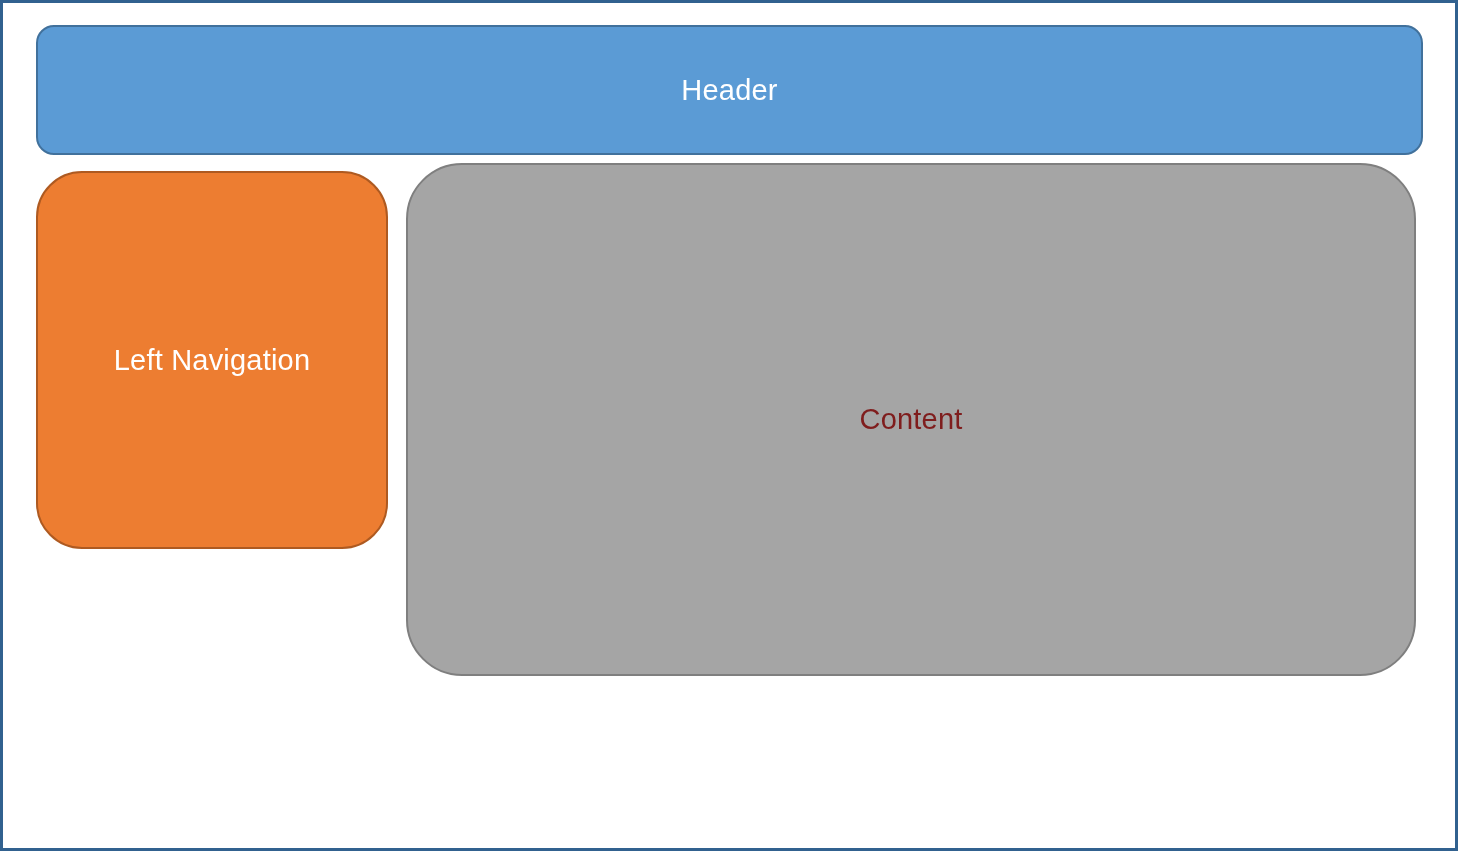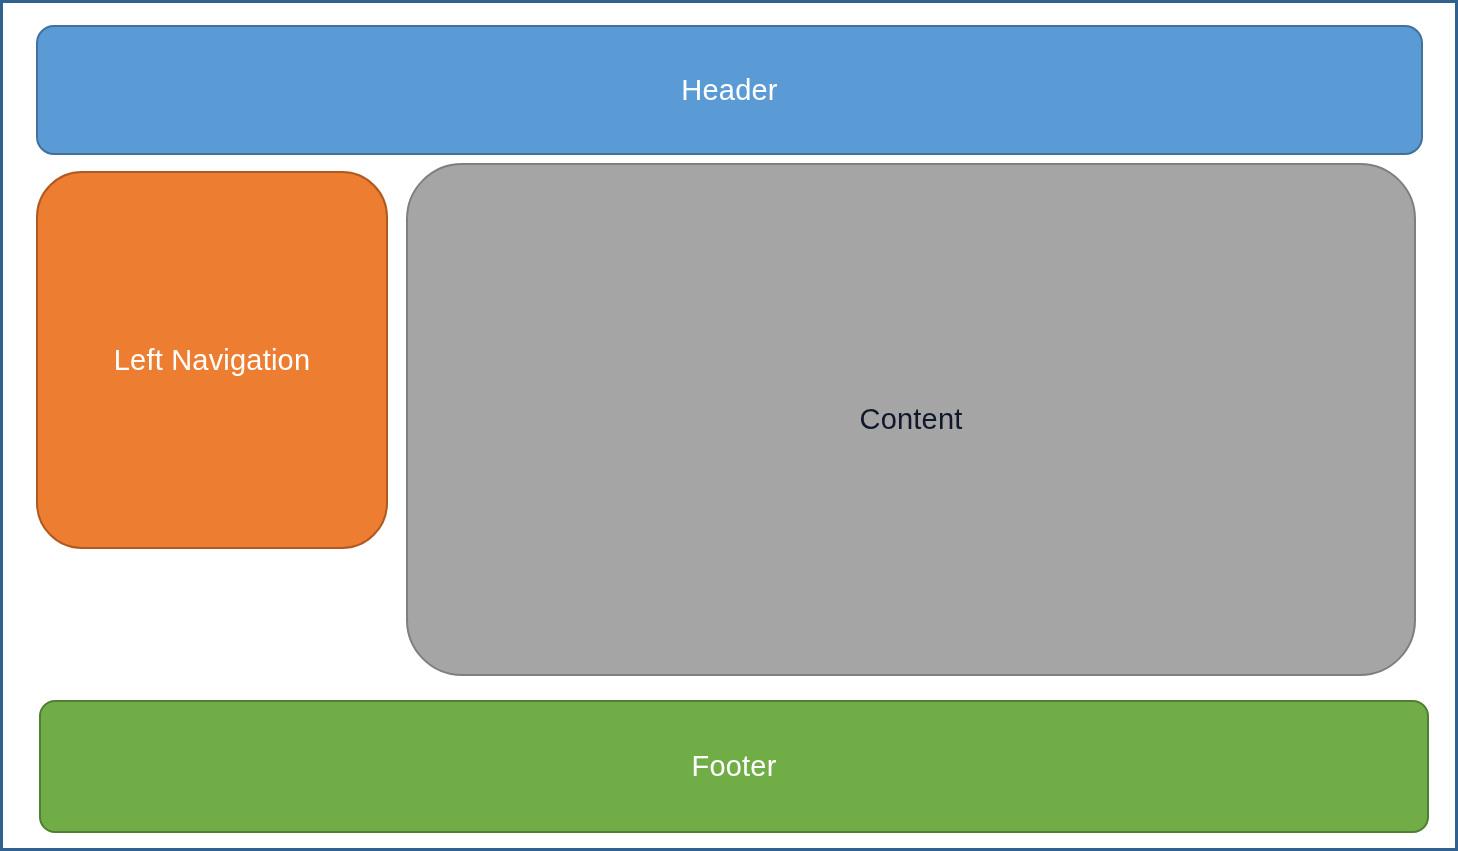--- a/index.html
+++ b/index.html
@@ -75,7 +75,7 @@
     <span class="label">Left Navigation</span>
   </div>
 
-  <div class="block block-content" style="background-color: rgb(165, 165, 165); border-color: rgb(127, 127, 127); color: #0f172a;">
+  <div class="block block-content" style="background-color: rgb(165, 165, 165); border-color: rgb(127, 127, 127); color: #7f1d1d;">
     <span class="label">Content</span>
   </div>
 

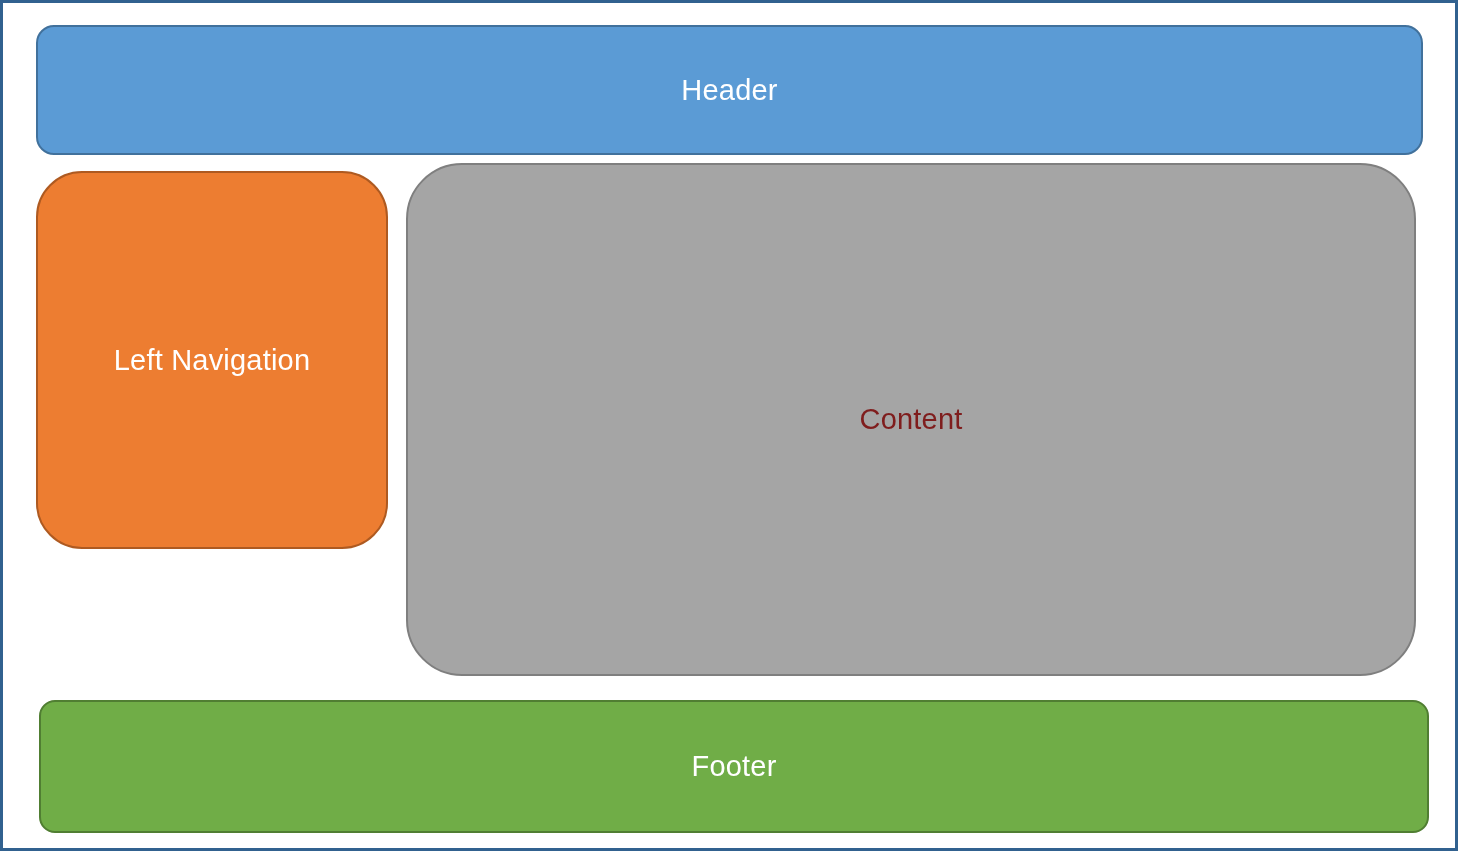--- a/index.html
+++ b/index.html
@@ -79,9 +79,6 @@
     <span class="label">Content</span>
   </div>
 
-  <div class="block block-footer" style="background-color: rgb(112, 173, 71); border-color: rgb(80, 126, 50); color: rgb(255, 255, 255);">
-    <span class="label">Footer</span>
-  </div>
 
 </div>
 

